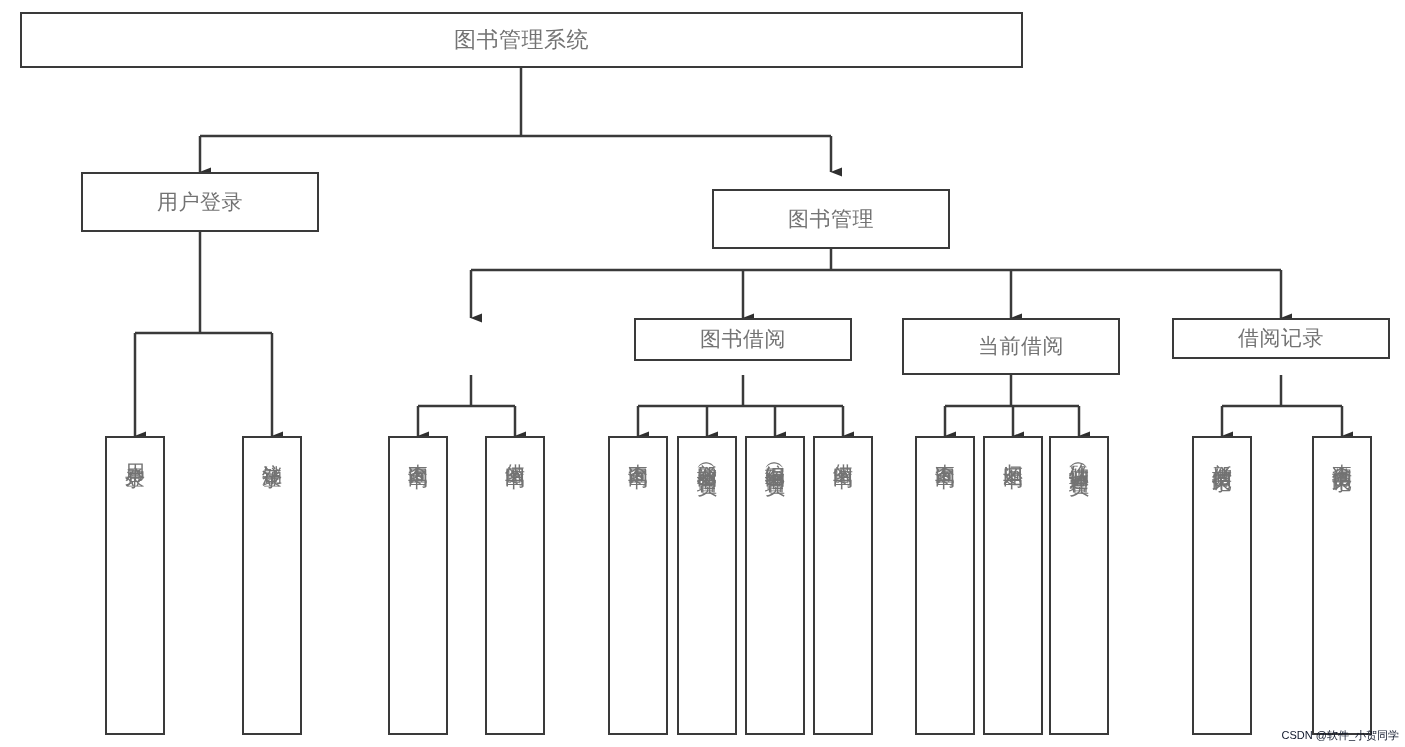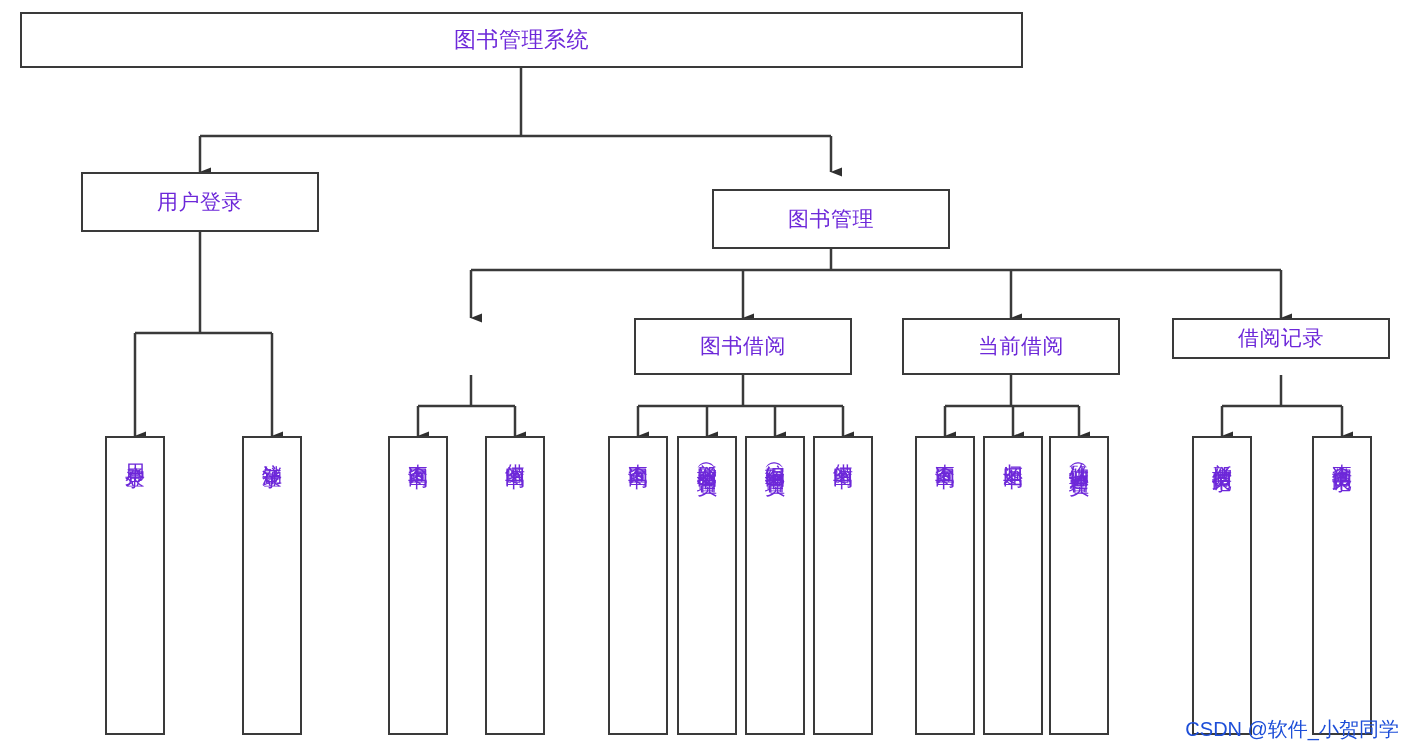--- a/index.html
+++ b/index.html
@@ -40,7 +40,7 @@
   .node .label {
     font-size: 21px;
     line-height: 1.15;
-    color: #6d28d9;
+    color: #737373;
     letter-spacing: 0.5px;
     white-space: nowrap;
   }

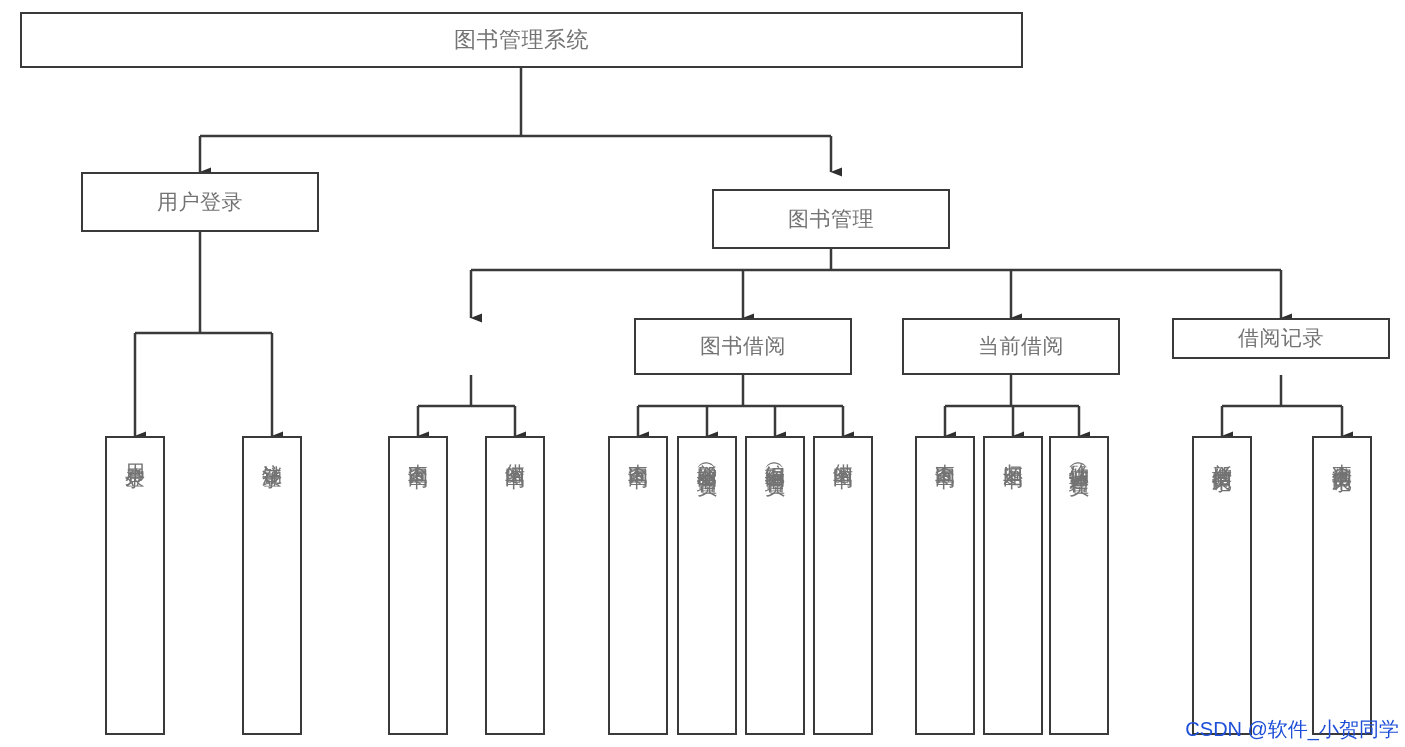--- a/index.html
+++ b/index.html
@@ -131,7 +131,7 @@
   </div>
 
 
-  <div class="node level3" style="left:634px; top:318px; width:218px; height:57px;">
+  <div class="node level3" style="left:634px; top:318px; width:218px; height:43px;">
     <span class="label">图书借阅</span>
   </div>
 

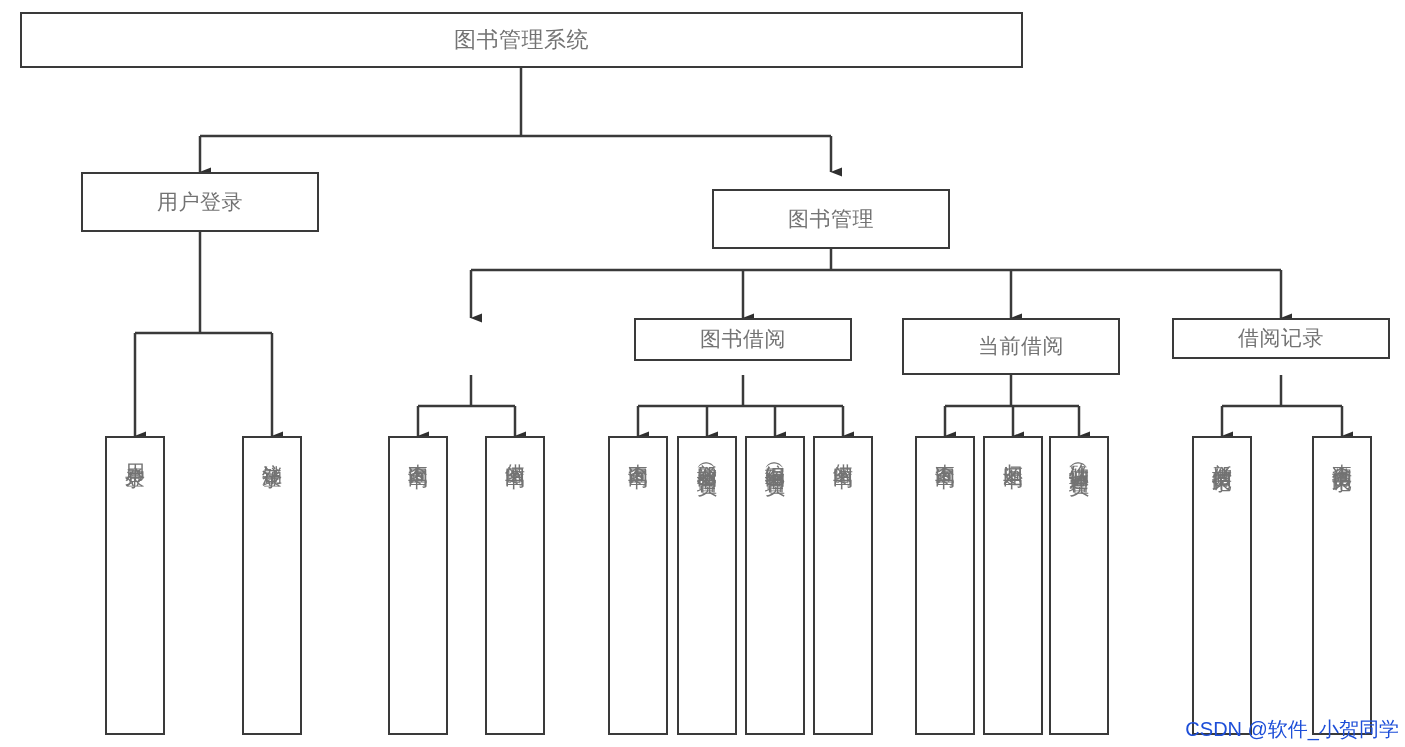--- a/index.html
+++ b/index.html
@@ -64,8 +64,8 @@
     position: absolute;
     right: 6px;
     bottom: 4px;
-    font-size: 20px;
-    color: #1d4ed8;
+    font-size: 11px;
+    color: #0f172a;
     z-index: 5;
     white-space: nowrap;
   }

